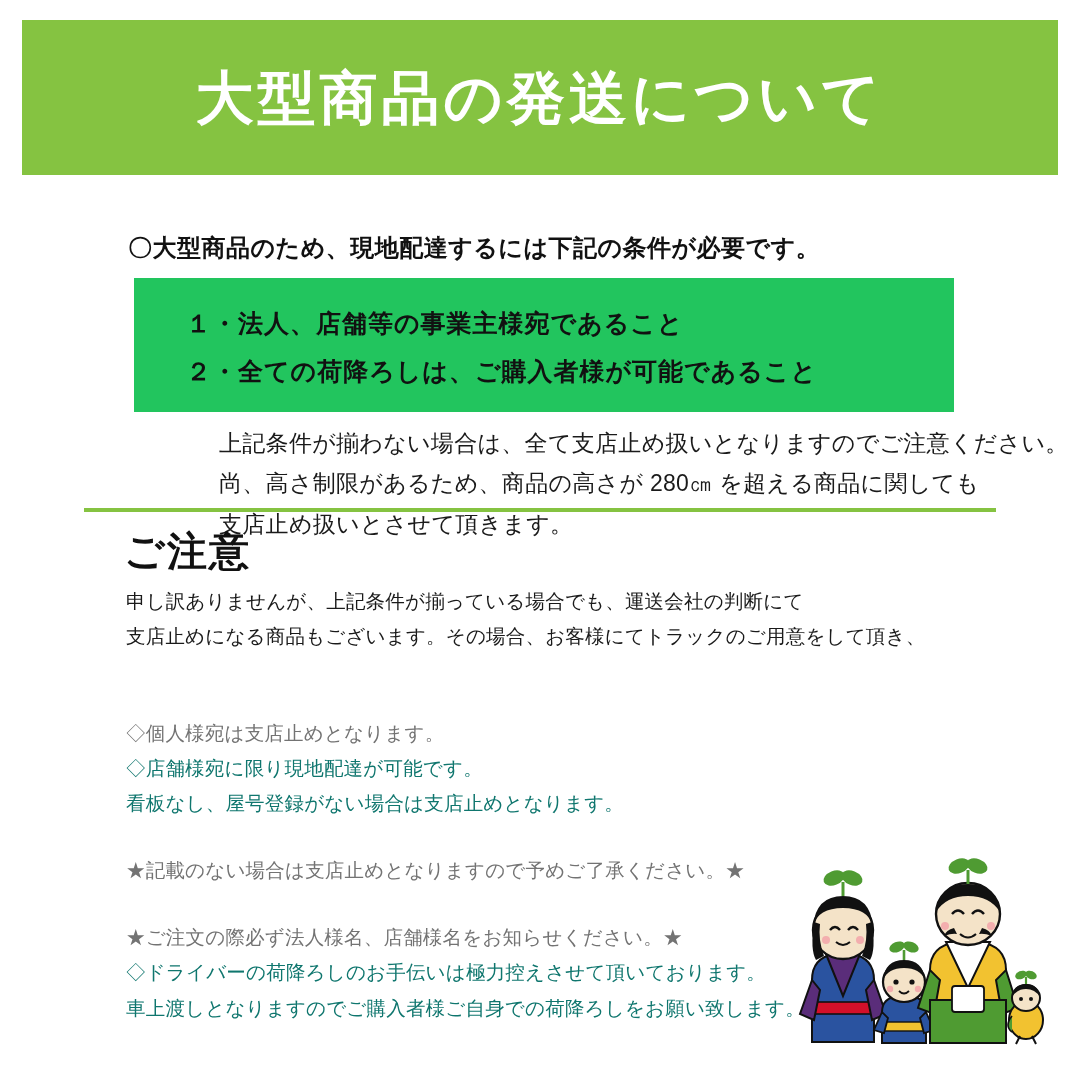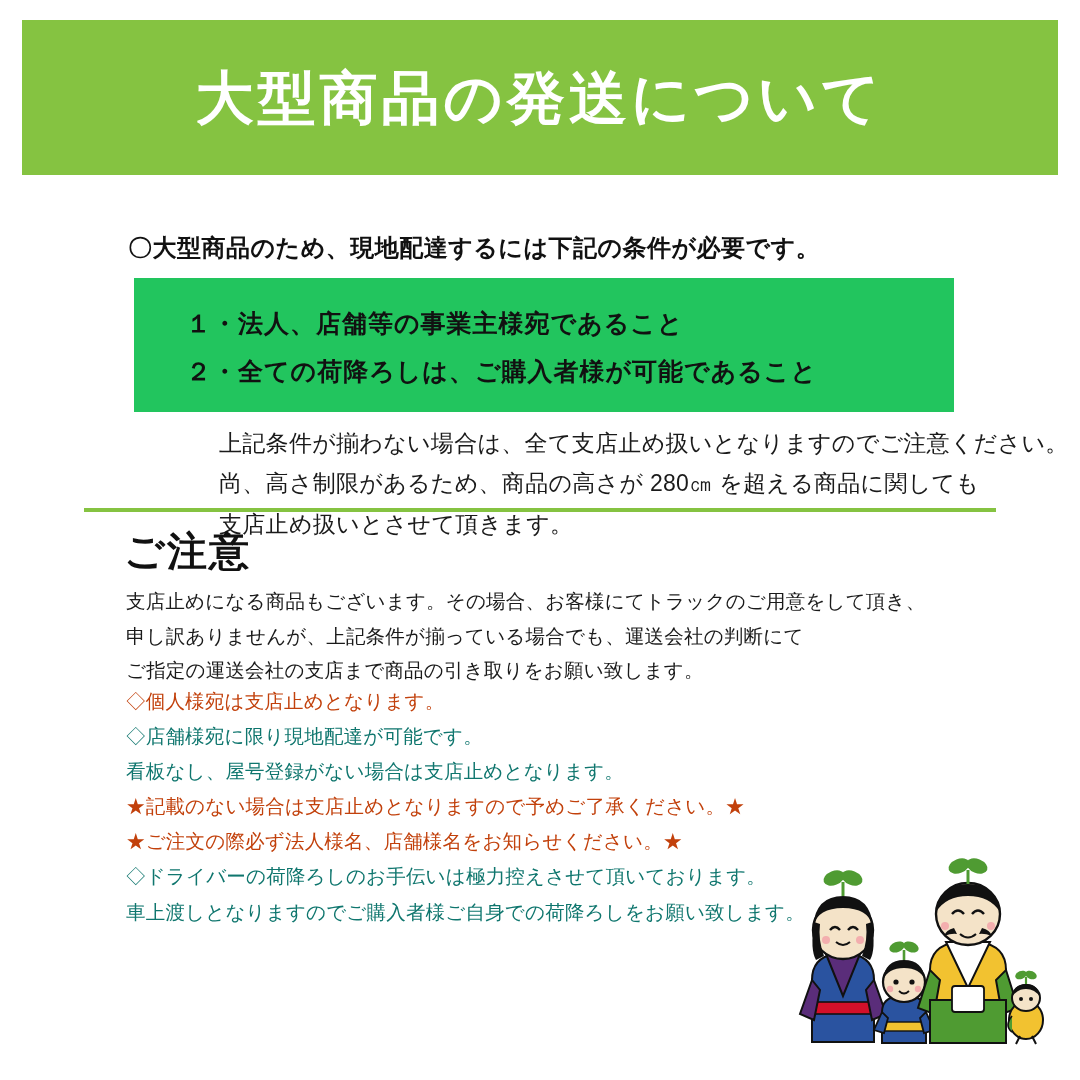--- a/index.html
+++ b/index.html
@@ -166,8 +166,8 @@
   <div class="caution-title">ご注意</div>
 
   <div class="caution-body">
+    <div>申し訳ありませんが、上記条件が揃っている場合でも、運送会社の判断にて</div>
     <div>支店止めになる商品もございます。その場合、お客様にてトラックのご用意をして頂き、</div>
-    <div>申し訳ありませんが、上記条件が揃っている場合でも、運送会社の判断にて</div>
     <div>ご指定の運送会社の支店まで商品の引き取りをお願い致します。</div>
   </div>
 

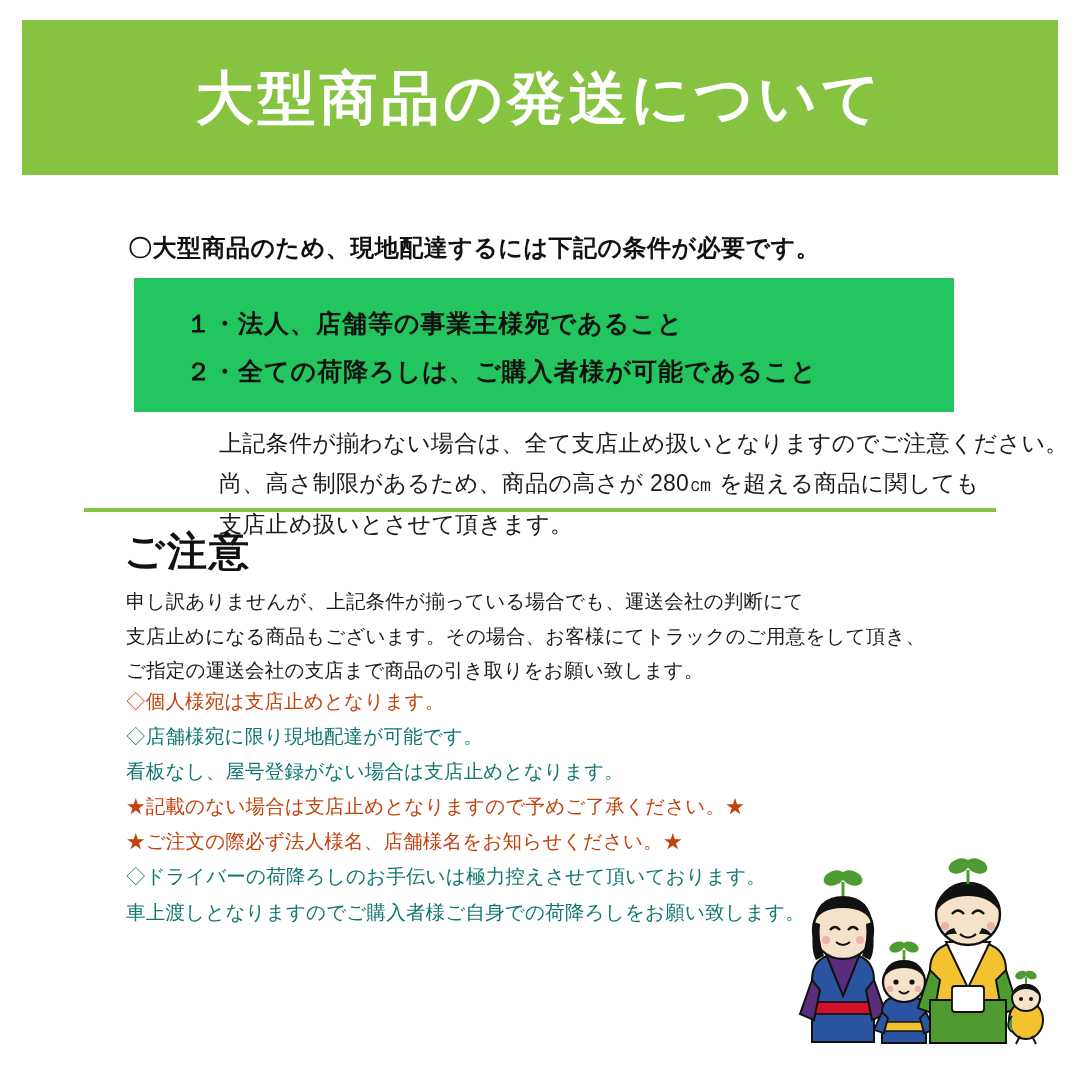--- a/index.html
+++ b/index.html
@@ -168,7 +168,6 @@
   <div class="caution-body">
     <div>申し訳ありませんが、上記条件が揃っている場合でも、運送会社の判断にて</div>
     <div>支店止めになる商品もございます。その場合、お客様にてトラックのご用意をして頂き、</div>
-    <div>ご指定の運送会社の支店まで商品の引き取りをお願い致します。</div>
   </div>
 
   <div class="caution-list">

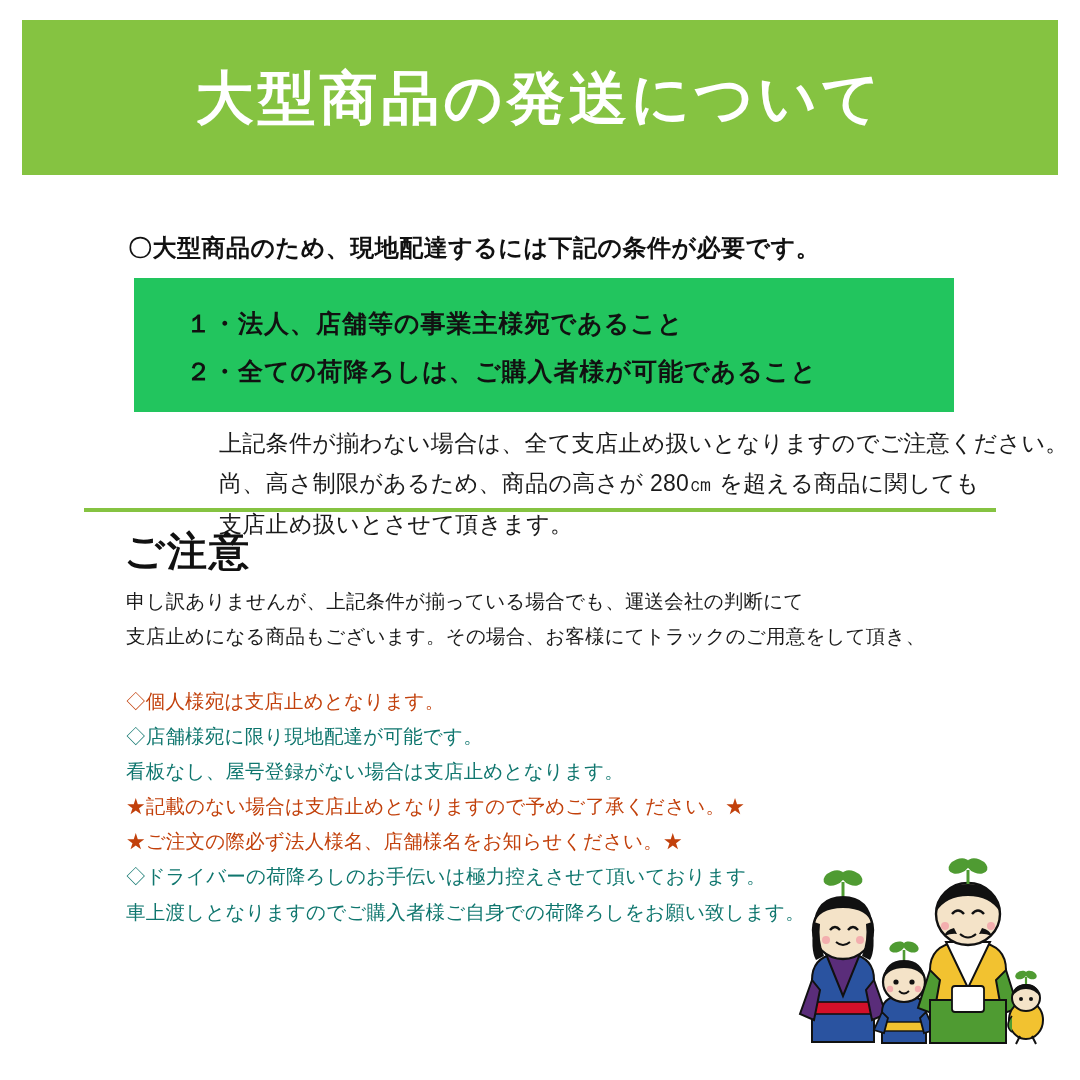--- a/index.html
+++ b/index.html
@@ -128,7 +128,7 @@
     letter-spacing: 0.2px;
   }
   .line-black { color: #0f766e; }
-  .line-red { color: #c2410c; }
+  .line-red { color: #737373; margin-top: 32px; }
 
   
   .mascots {

